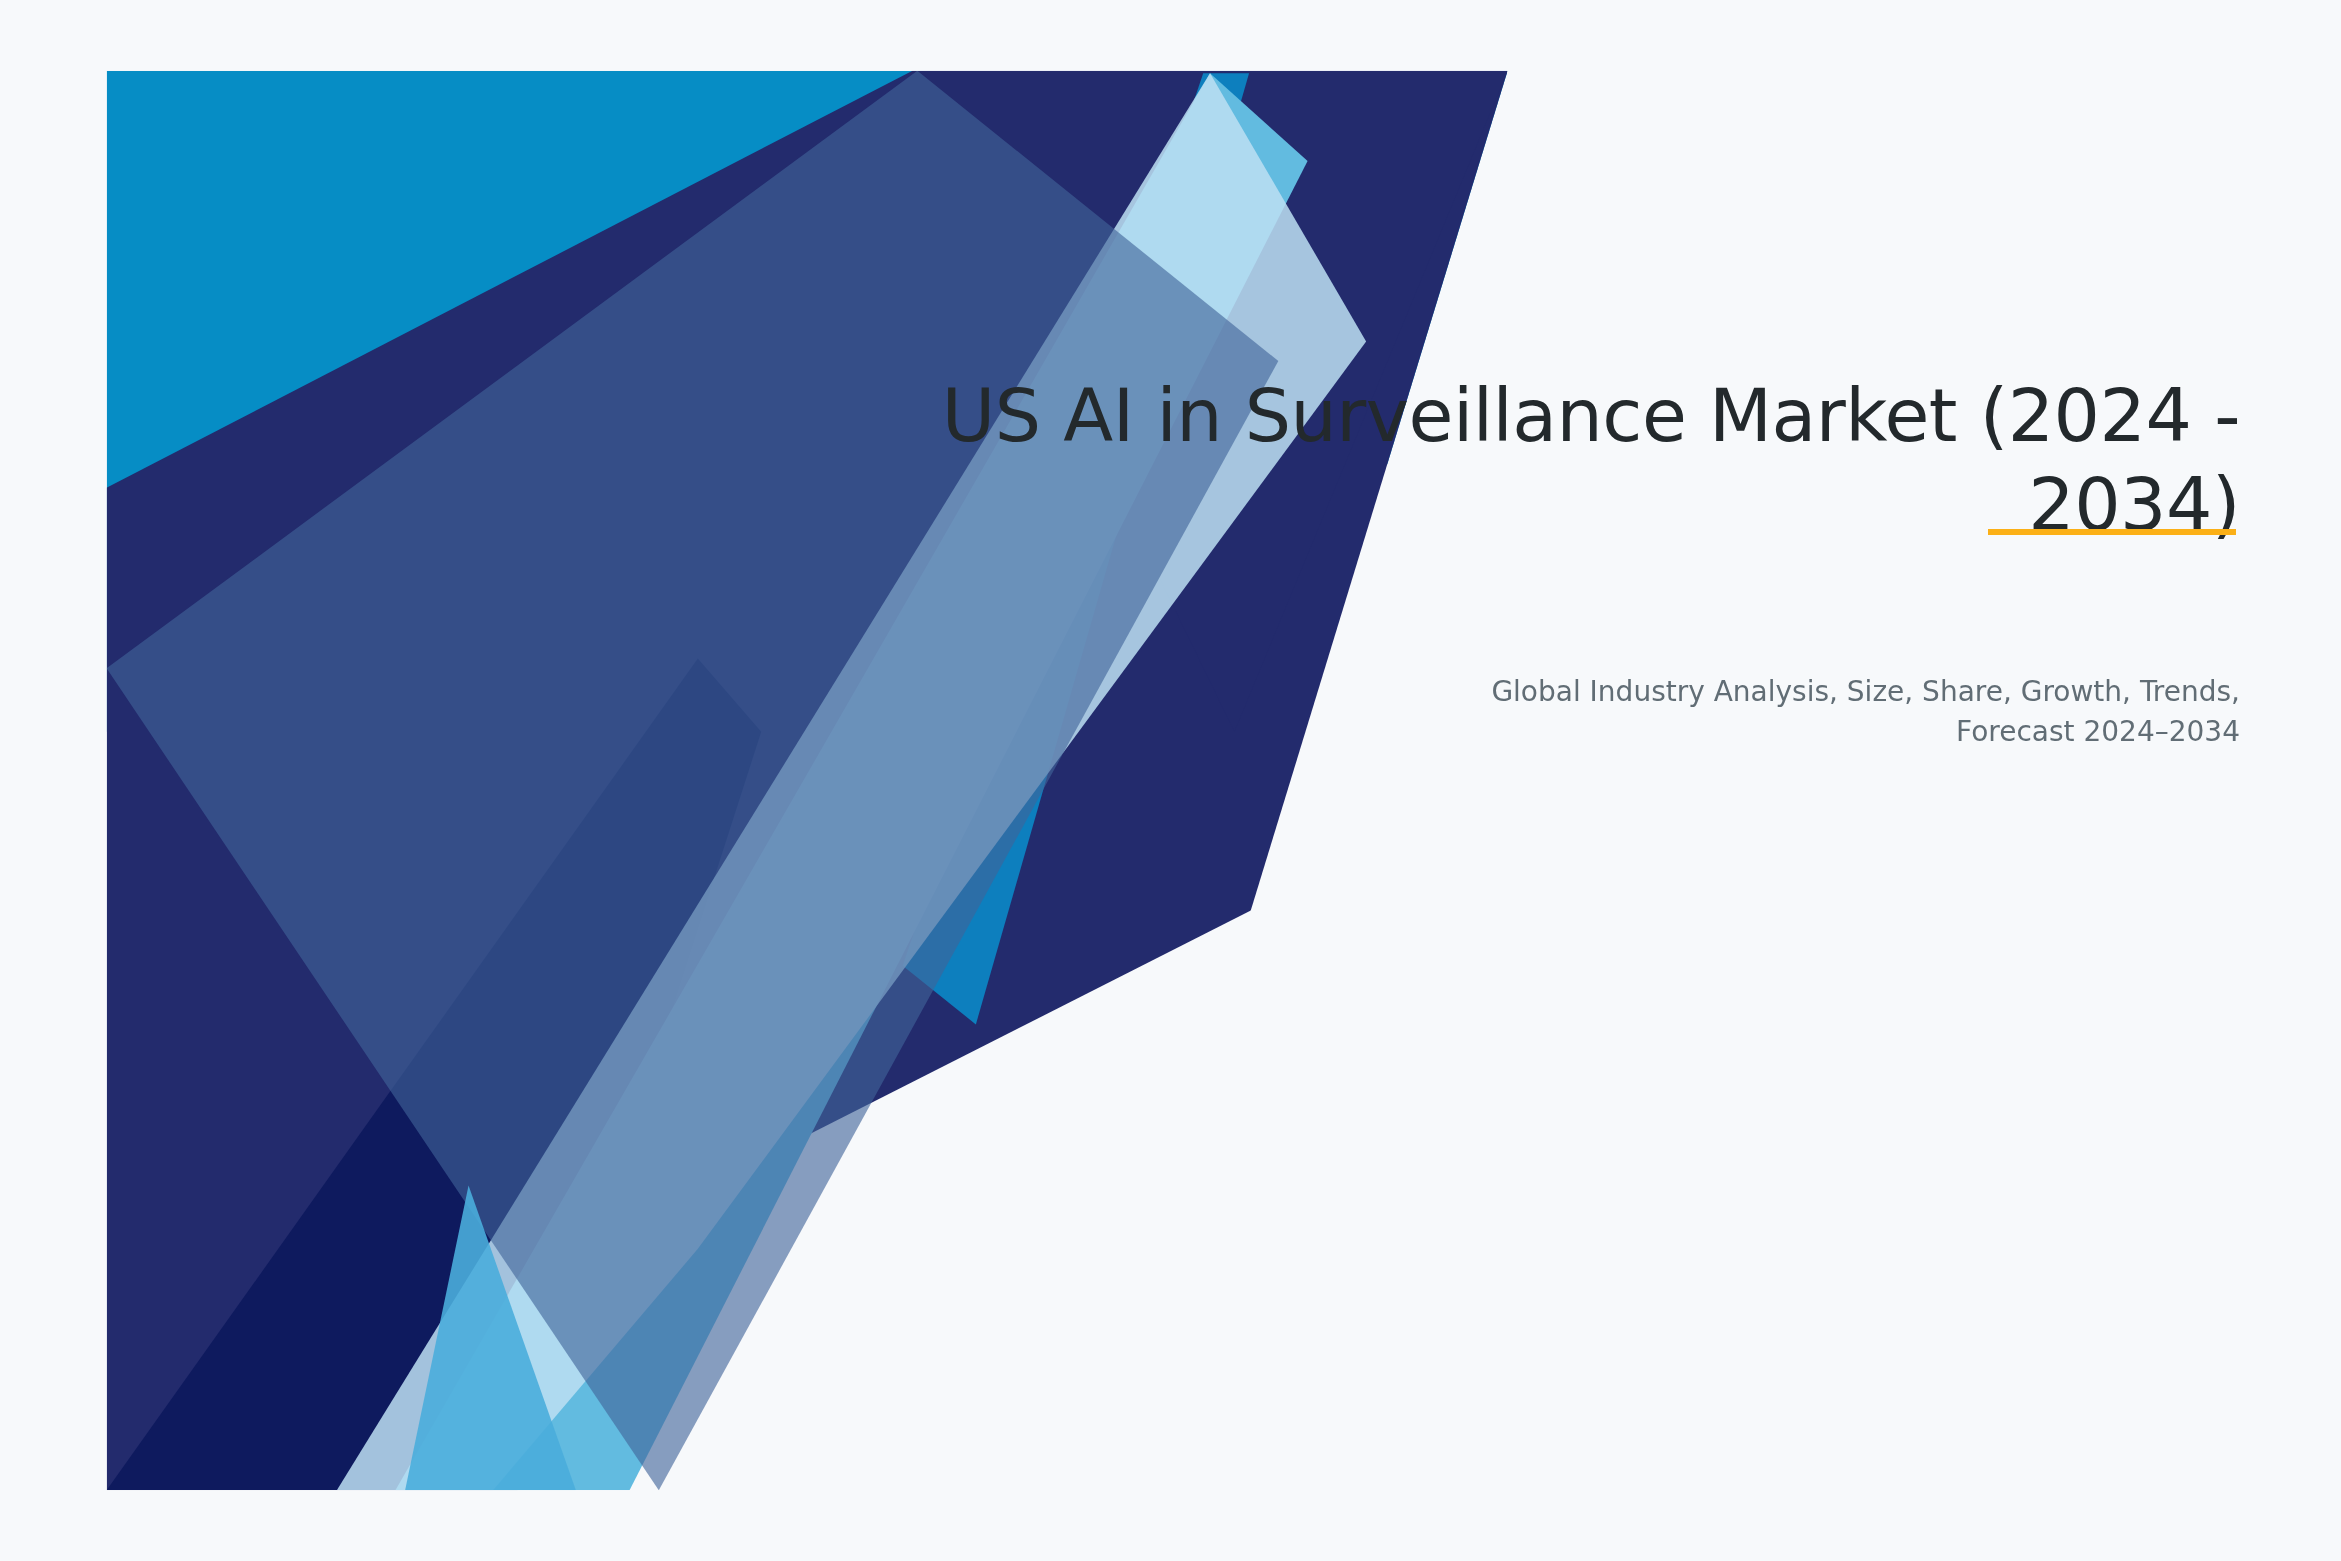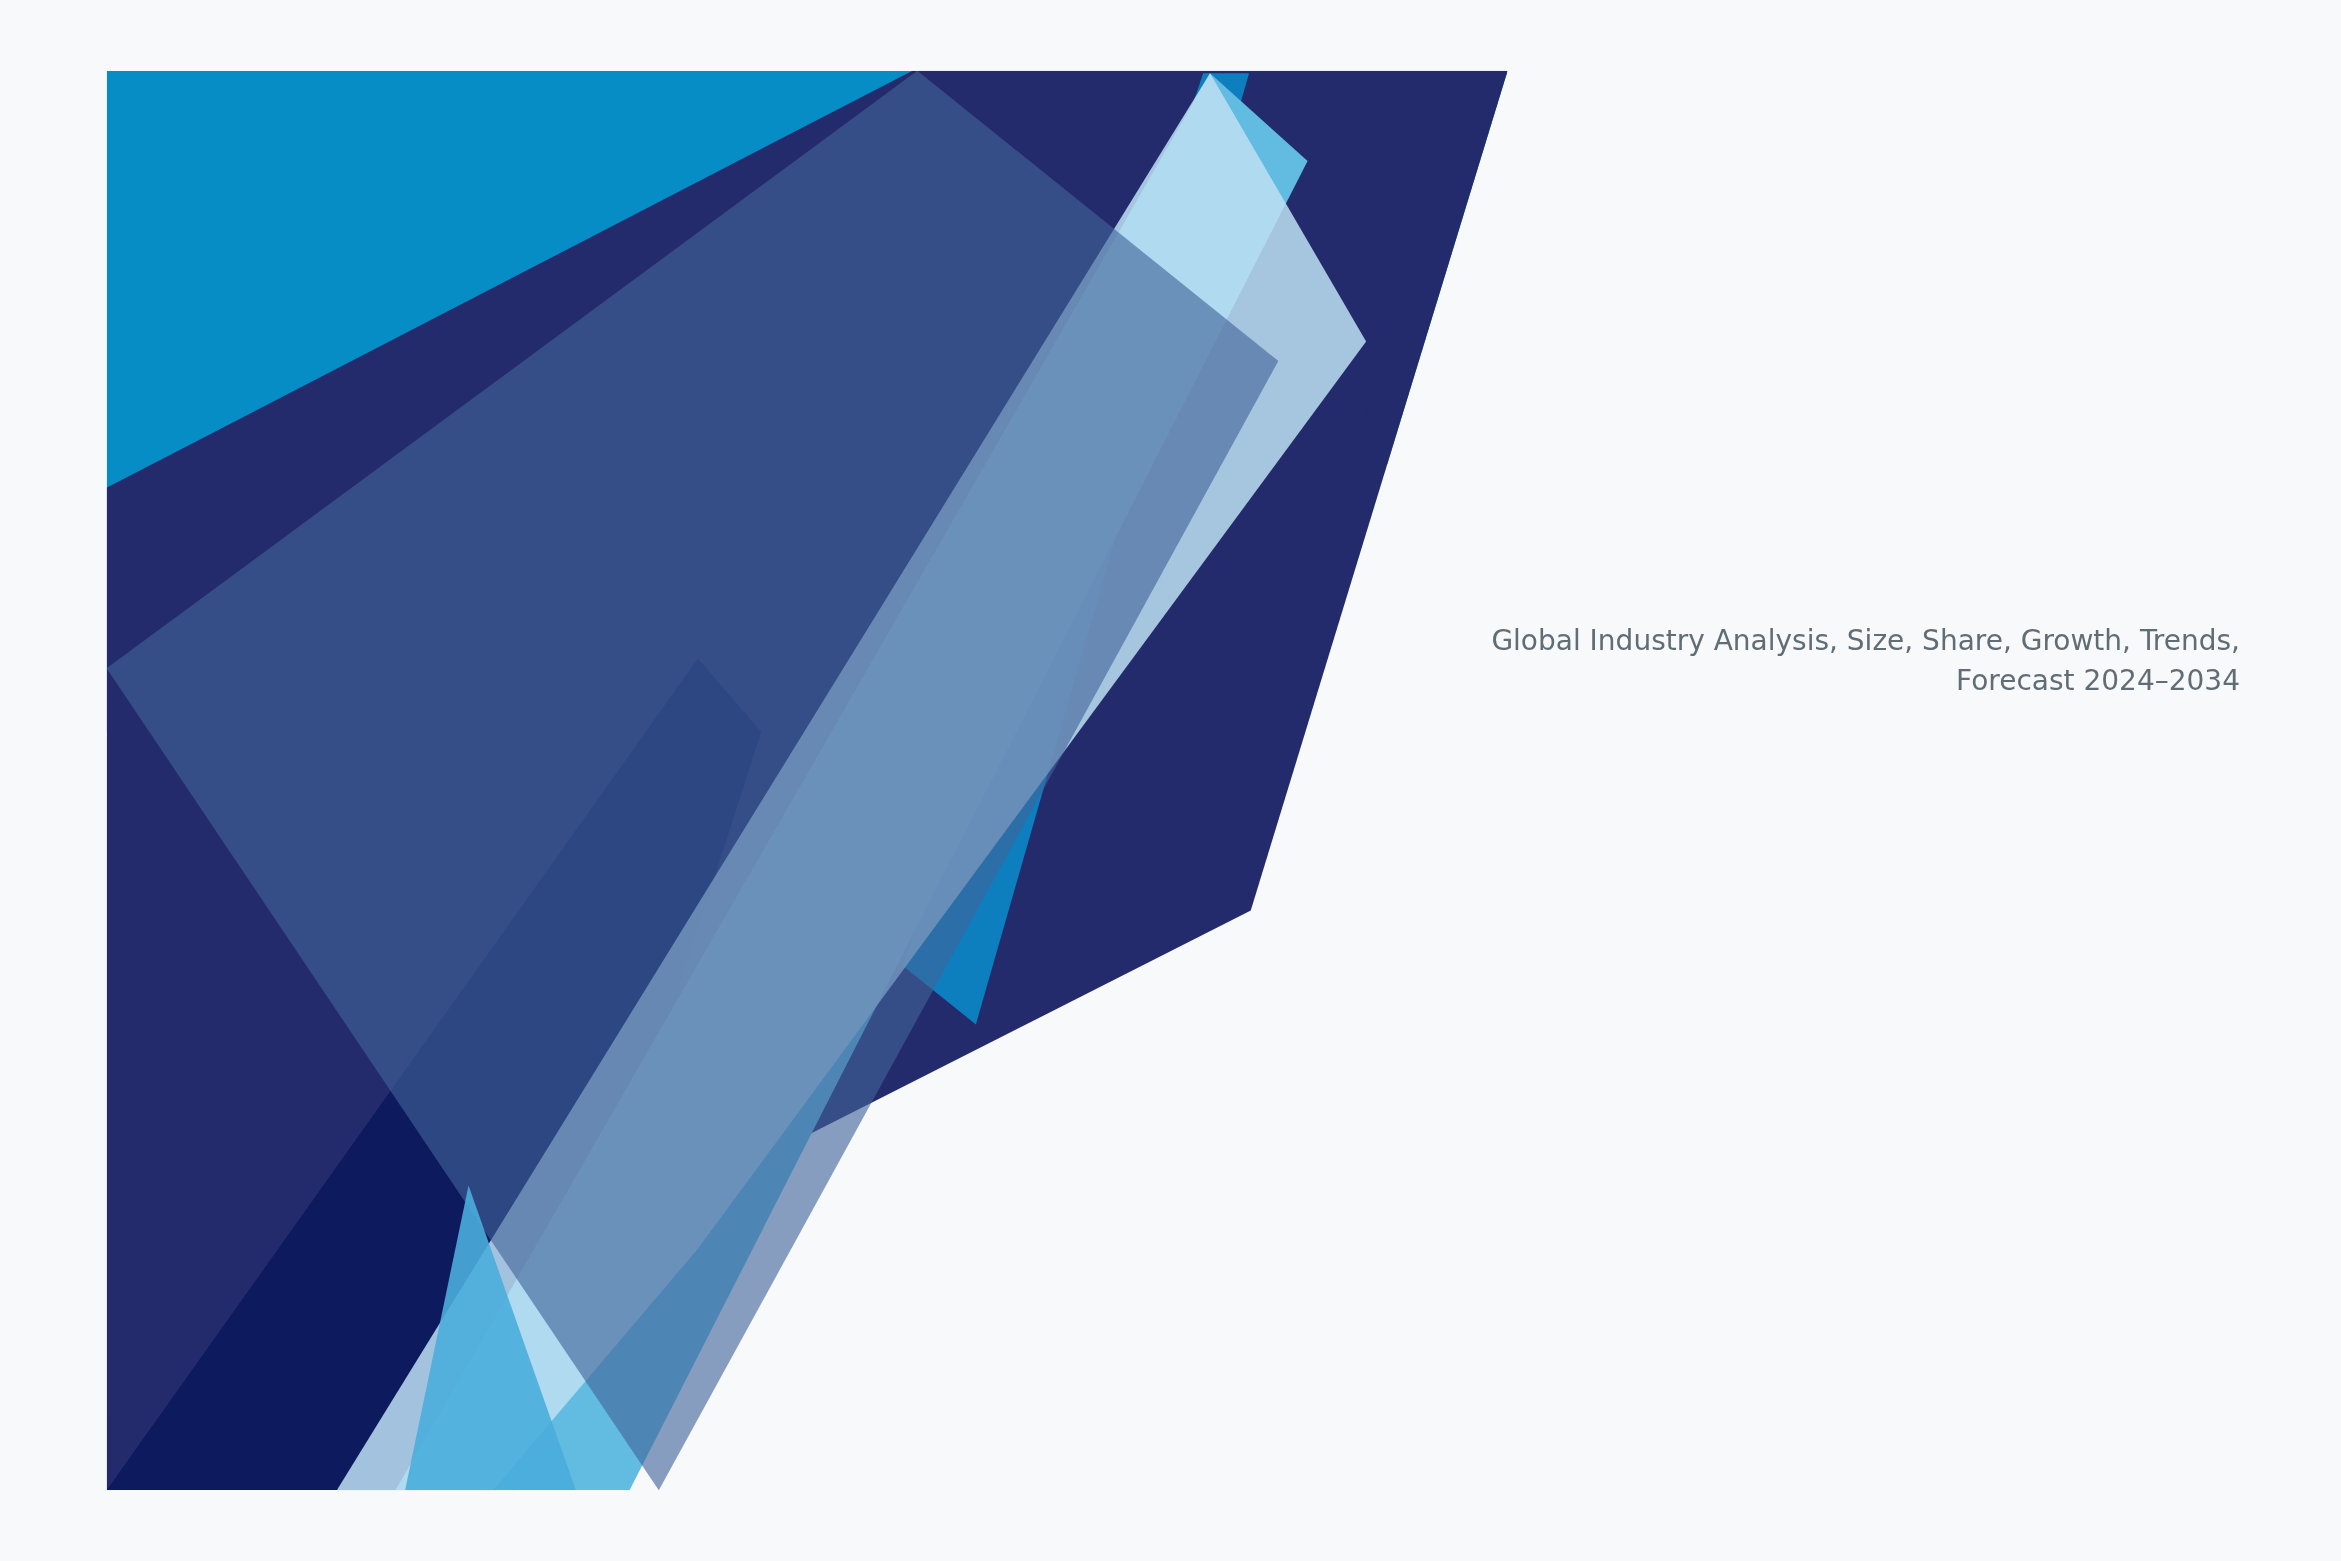--- a/index.html
+++ b/index.html
@@ -108,6 +108,10 @@
     </svg>
   </div>
 
+  <div id="title-block">
+    <h1 id="doc-title">US AI in Surveillance Market (2024 - 2034)</h1>
+    <div id="title-underline"></div>
+  </div>
 
   <p id="doc-subtitle">Global Industry Analysis, Size, Share, Growth, Trends, Forecast 2024–2034</p>
 

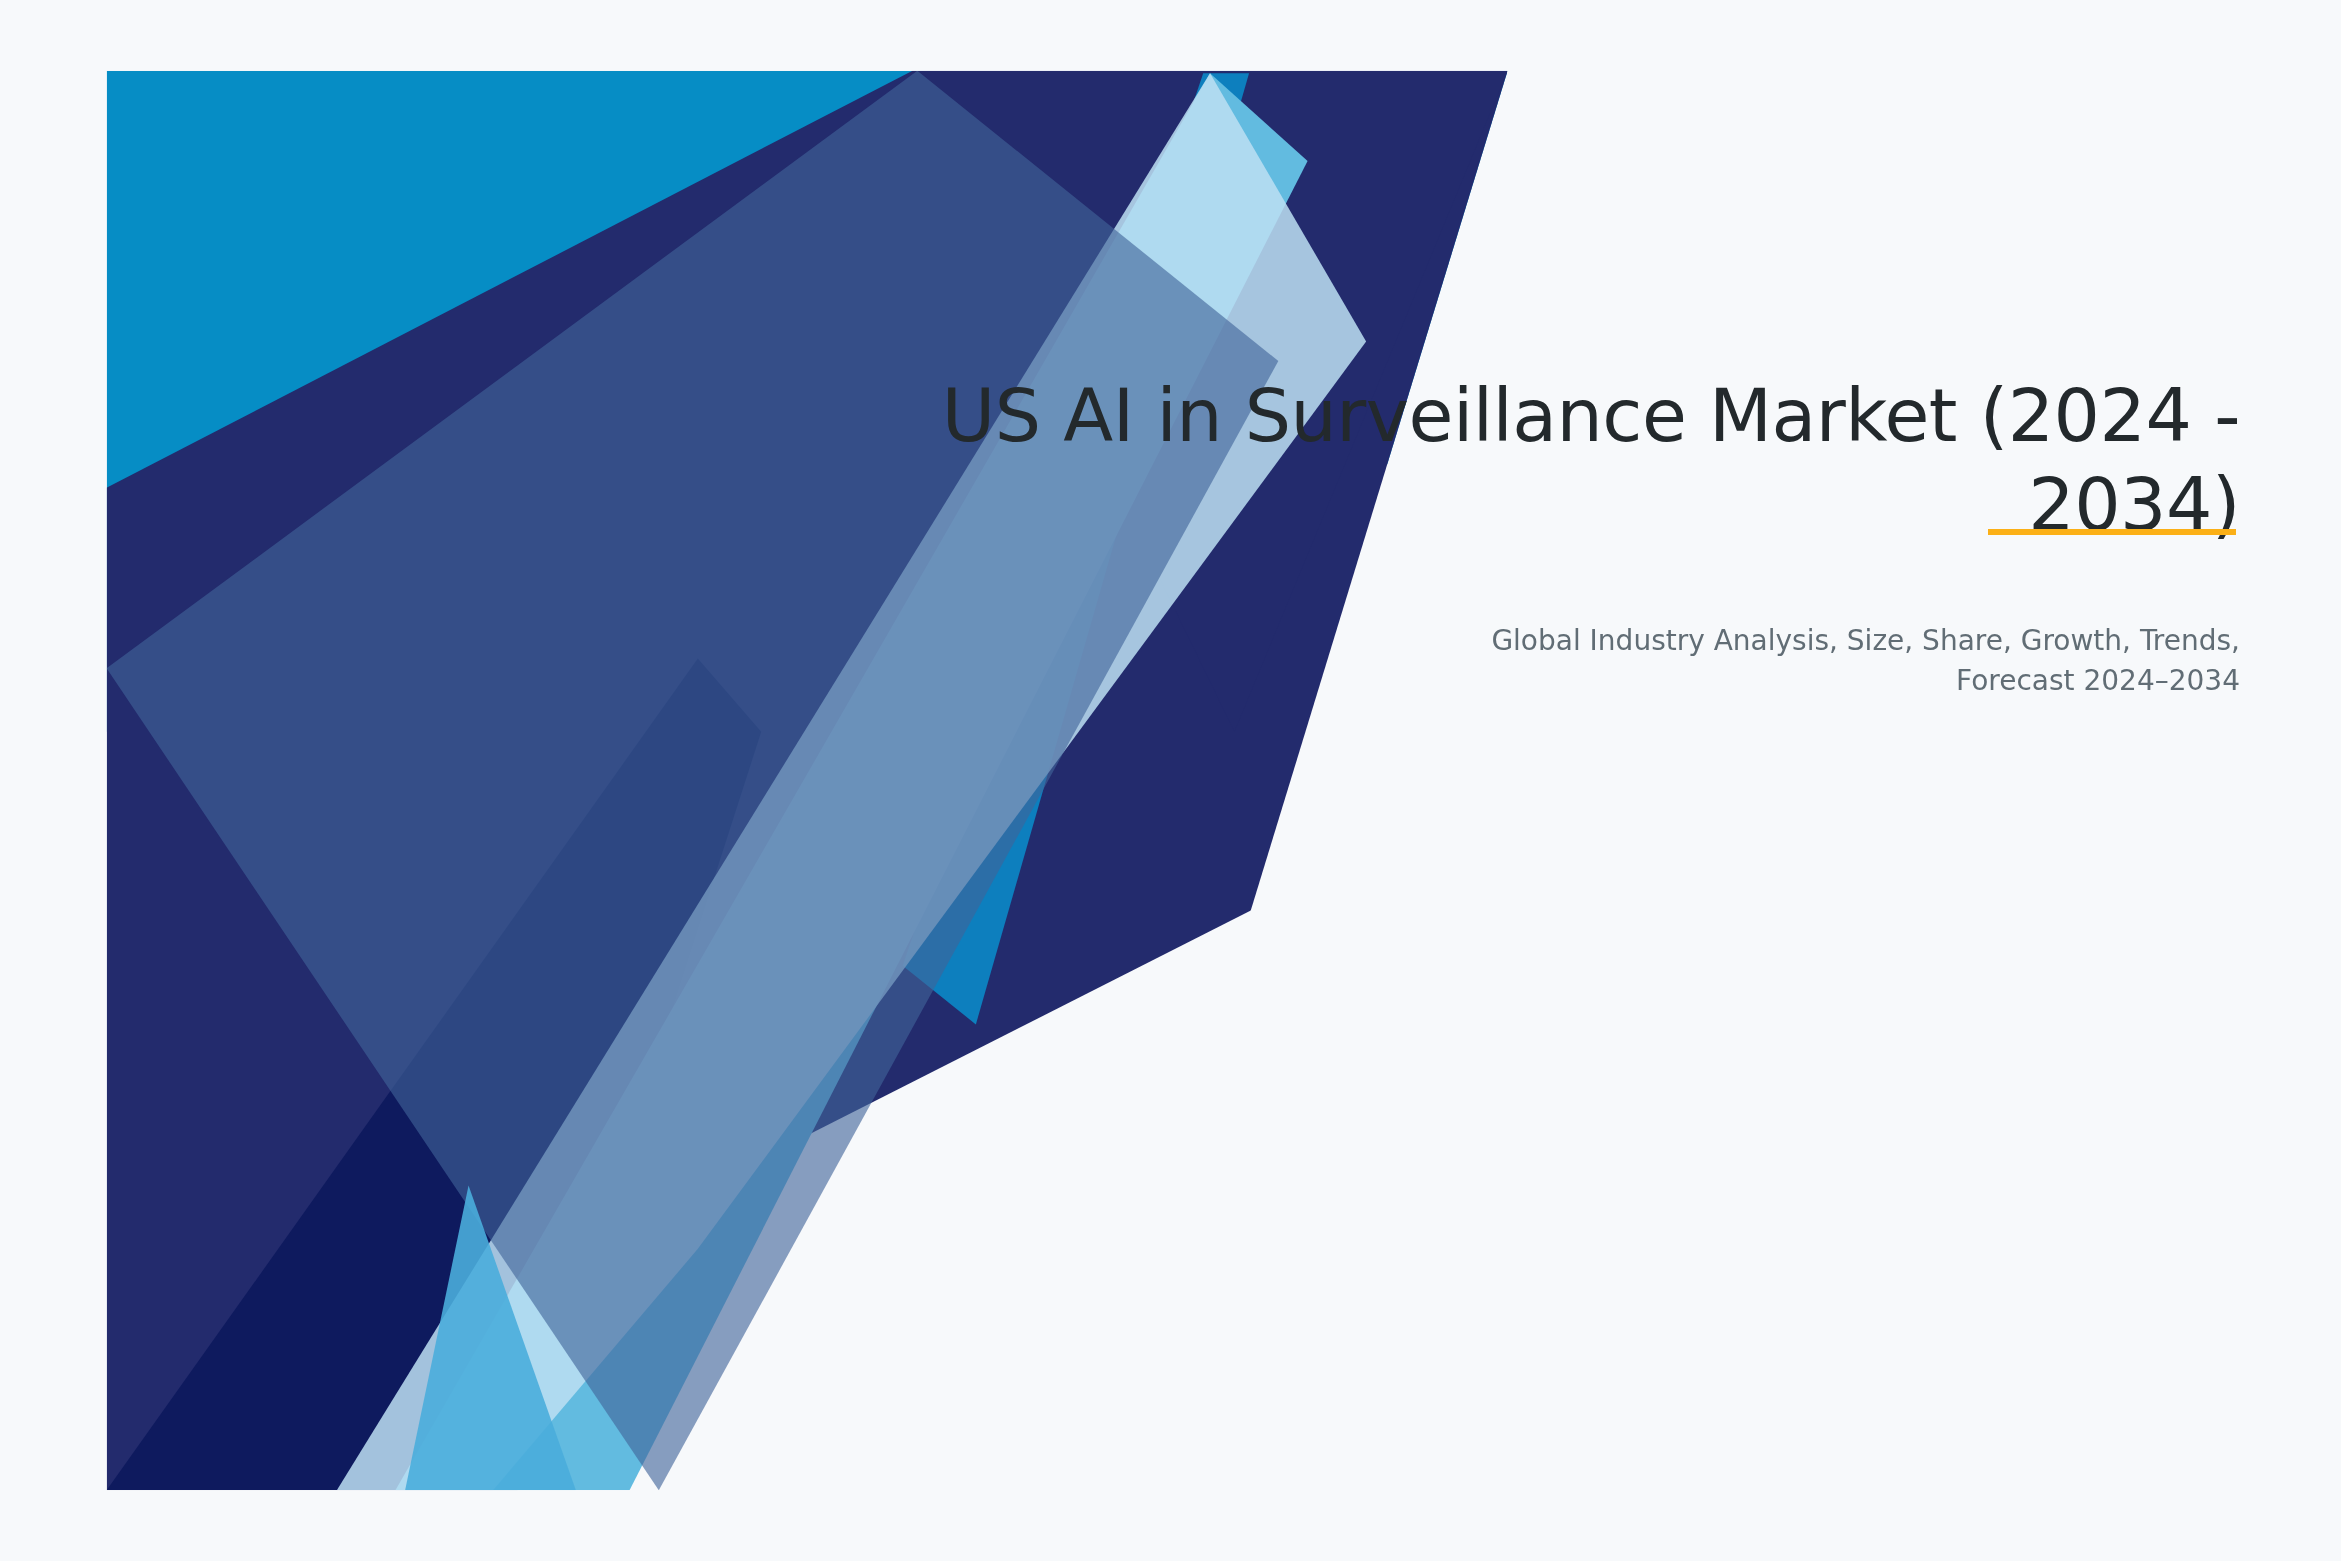--- a/index.html
+++ b/index.html
@@ -61,7 +61,7 @@
   #doc-subtitle {
     position: absolute;
     left: 1464px;
-    top: 621px;
+    top: 672px;
     width: 776px;
     margin: 0;
     text-align: right;

